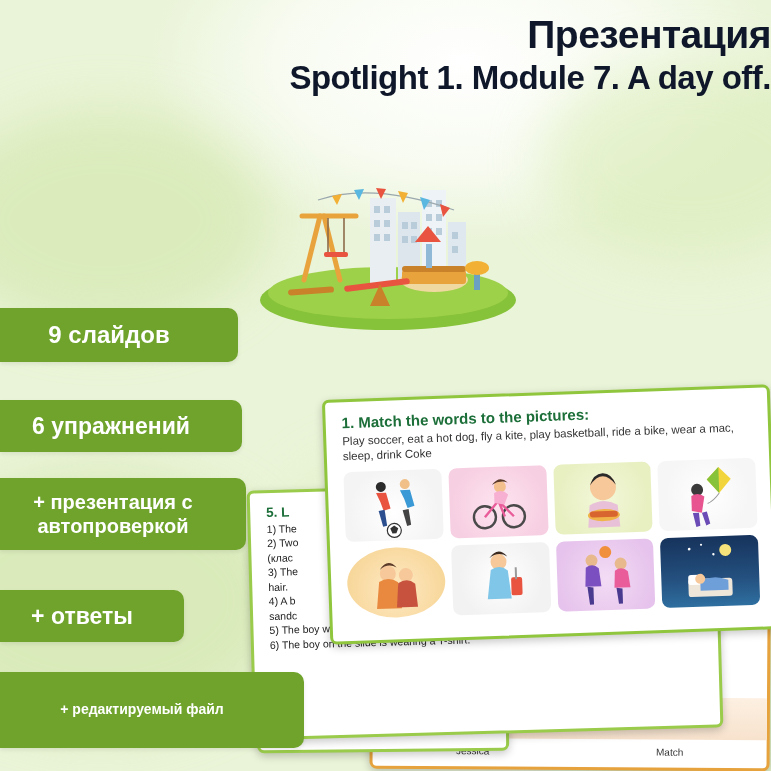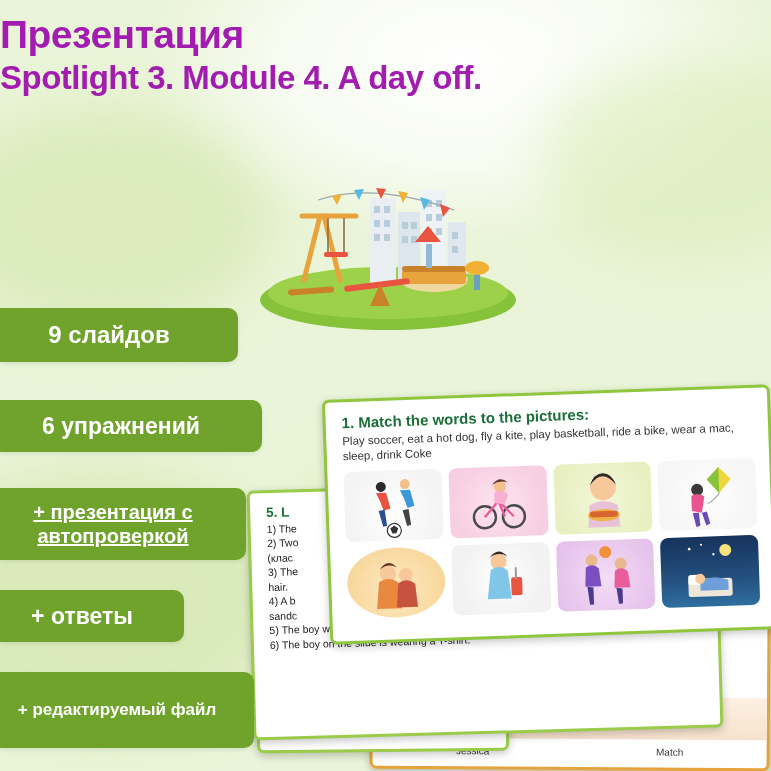--- a/index.html
+++ b/index.html
@@ -25,8 +25,8 @@
   
   .title-block {
     position: absolute; top: 12px; left: 0; right: 0;
-    text-align: left; z-index: 6;
-    color: #a21caf; font-weight: 800;
+    text-align: right; z-index: 6;
+    color: #0f172a; font-weight: 800;
   }
   .title-line1 { font-size: 39px; line-height: 1.18; letter-spacing: -0.5px; }
   .title-line2 { font-size: 33px; line-height: 1.22; letter-spacing: -0.5px; }

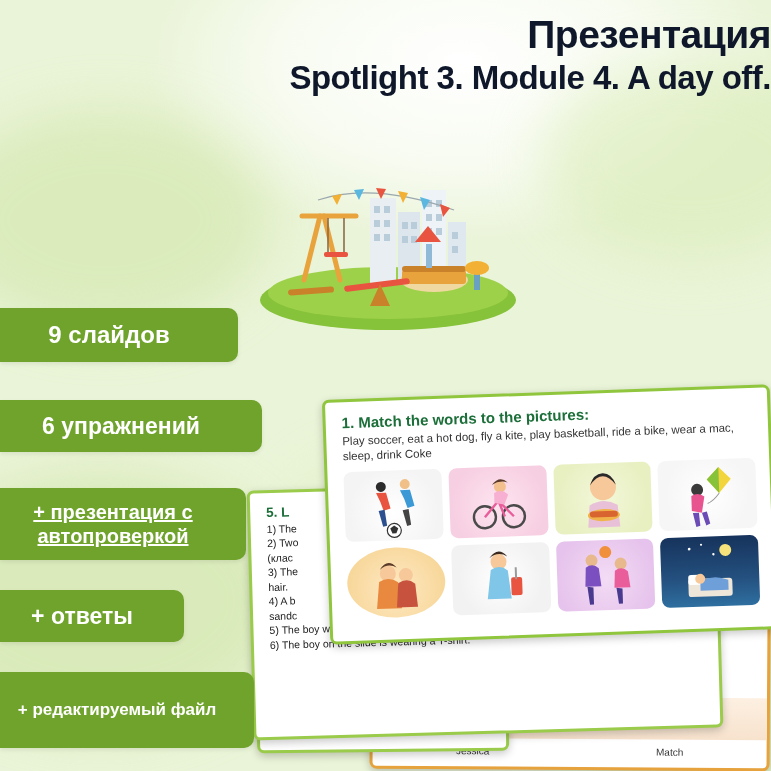--- a/index.html
+++ b/index.html
@@ -142,7 +142,7 @@
 
 <div class="title-block">
   <div class="title-line1">Презентация</div>
-  <div class="title-line2">Spotlight 3. Module 4. A day off.</div>
+  <div class="title-line2">Spotlight 1. Module 7. A day off.</div>
 </div>
 
 <div class="illus">

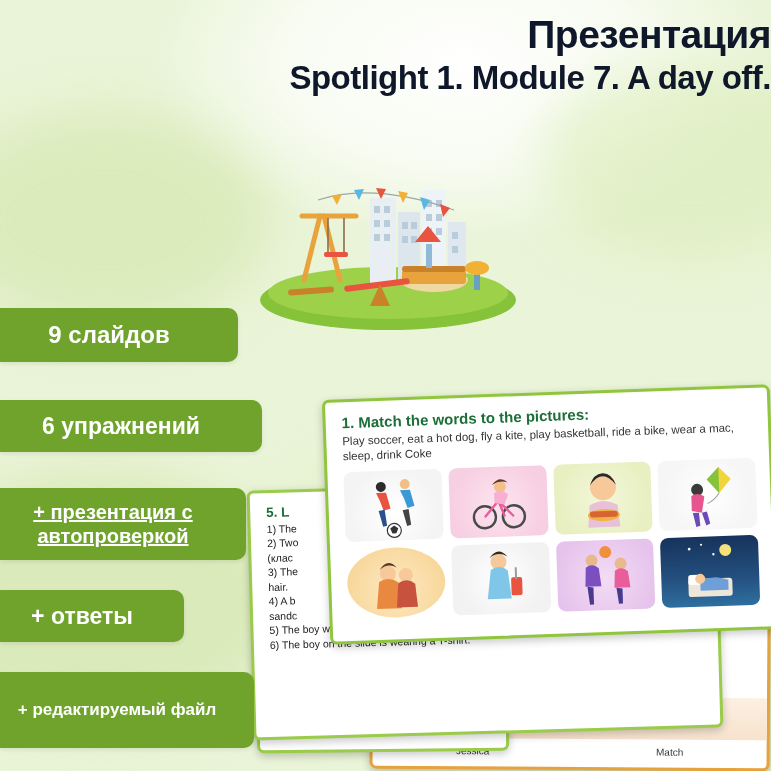--- a/index.html
+++ b/index.html
@@ -49,7 +49,7 @@
     line-height: 1.22;
   }
   .badge.b-1 { top: 308px; width: 238px; height: 54px; font-size: 24px; }
-  .badge.b-2 { top: 400px; width: 262px; height: 52px; font-size: 23px; }
+  .badge.b-2 { top: 400px; width: 242px; height: 52px; font-size: 23px; }
   .badge.b-3 { top: 488px; width: 246px; height: 72px; font-size: 20px; text-decoration: underline; }
   .badge.b-4 { top: 590px; width: 184px; height: 52px; font-size: 23px; }
   .badge.b-5 { top: 672px; width: 254px; height: 76px; font-size: 17px; }

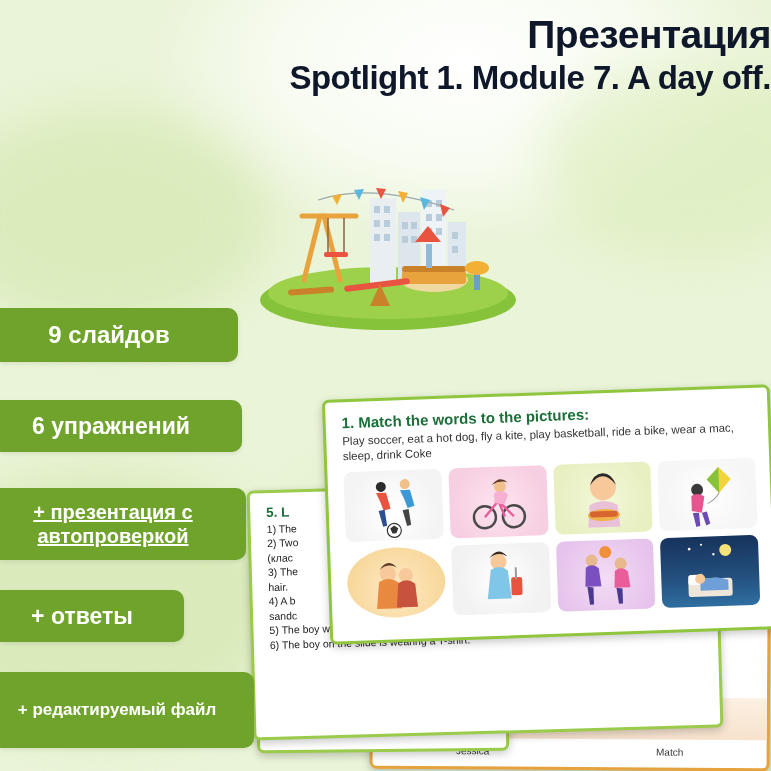--- a/index.html
+++ b/index.html
@@ -50,7 +50,7 @@
   }
   .badge.b-1 { top: 308px; width: 238px; height: 54px; font-size: 24px; }
   .badge.b-2 { top: 400px; width: 242px; height: 52px; font-size: 23px; }
-  .badge.b-3 { top: 488px; width: 246px; height: 72px; font-size: 20px; text-decoration: underline; }
+  .badge.b-3 { top: 478px; width: 246px; height: 72px; font-size: 20px; }
   .badge.b-4 { top: 590px; width: 184px; height: 52px; font-size: 23px; }
   .badge.b-5 { top: 672px; width: 254px; height: 76px; font-size: 17px; }
 

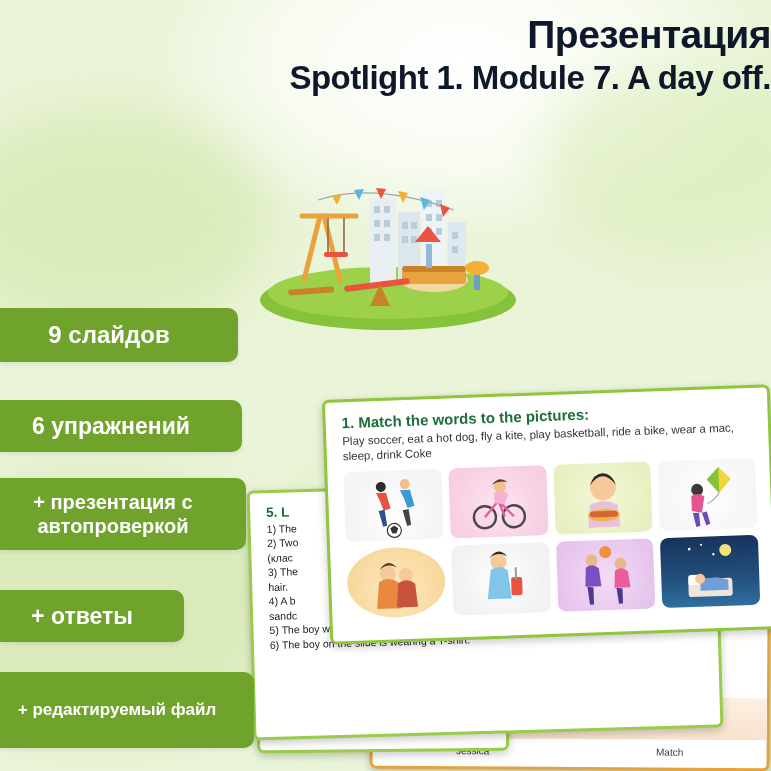--- a/index.html
+++ b/index.html
@@ -52,7 +52,7 @@
   .badge.b-2 { top: 400px; width: 242px; height: 52px; font-size: 23px; }
   .badge.b-3 { top: 478px; width: 246px; height: 72px; font-size: 20px; }
   .badge.b-4 { top: 590px; width: 184px; height: 52px; font-size: 23px; }
-  .badge.b-5 { top: 672px; width: 254px; height: 76px; font-size: 17px; }
+  .badge.b-5 { top: 672px; width: 304px; height: 76px; font-size: 14px; }
 
   
   .cards { position: absolute; left: 250px; top: 392px; width: 530px; height: 380px; z-index: 7; }

